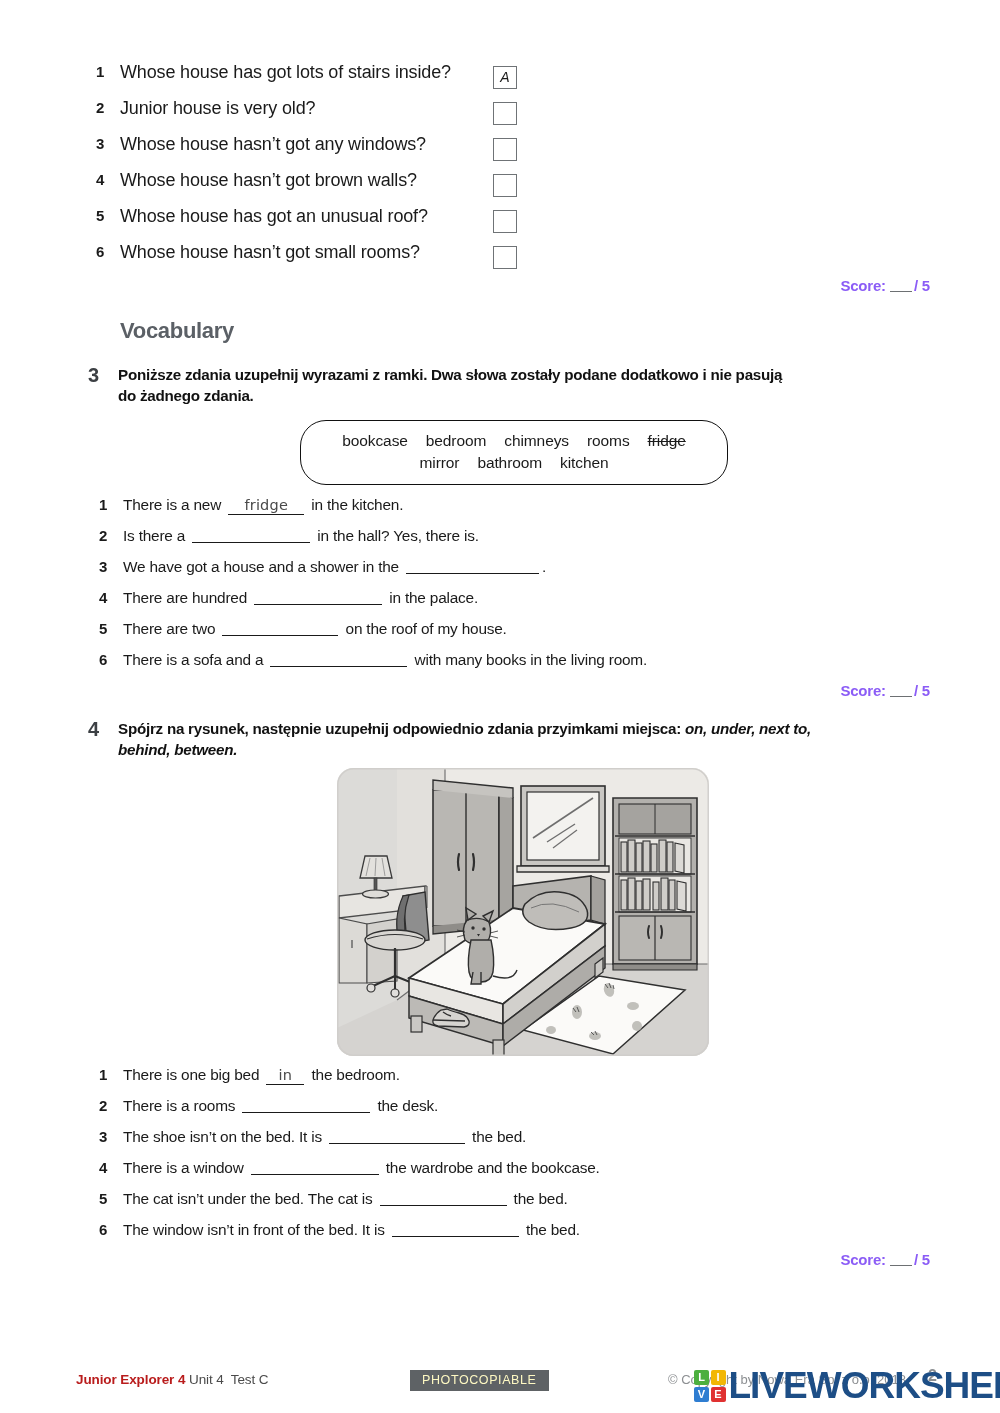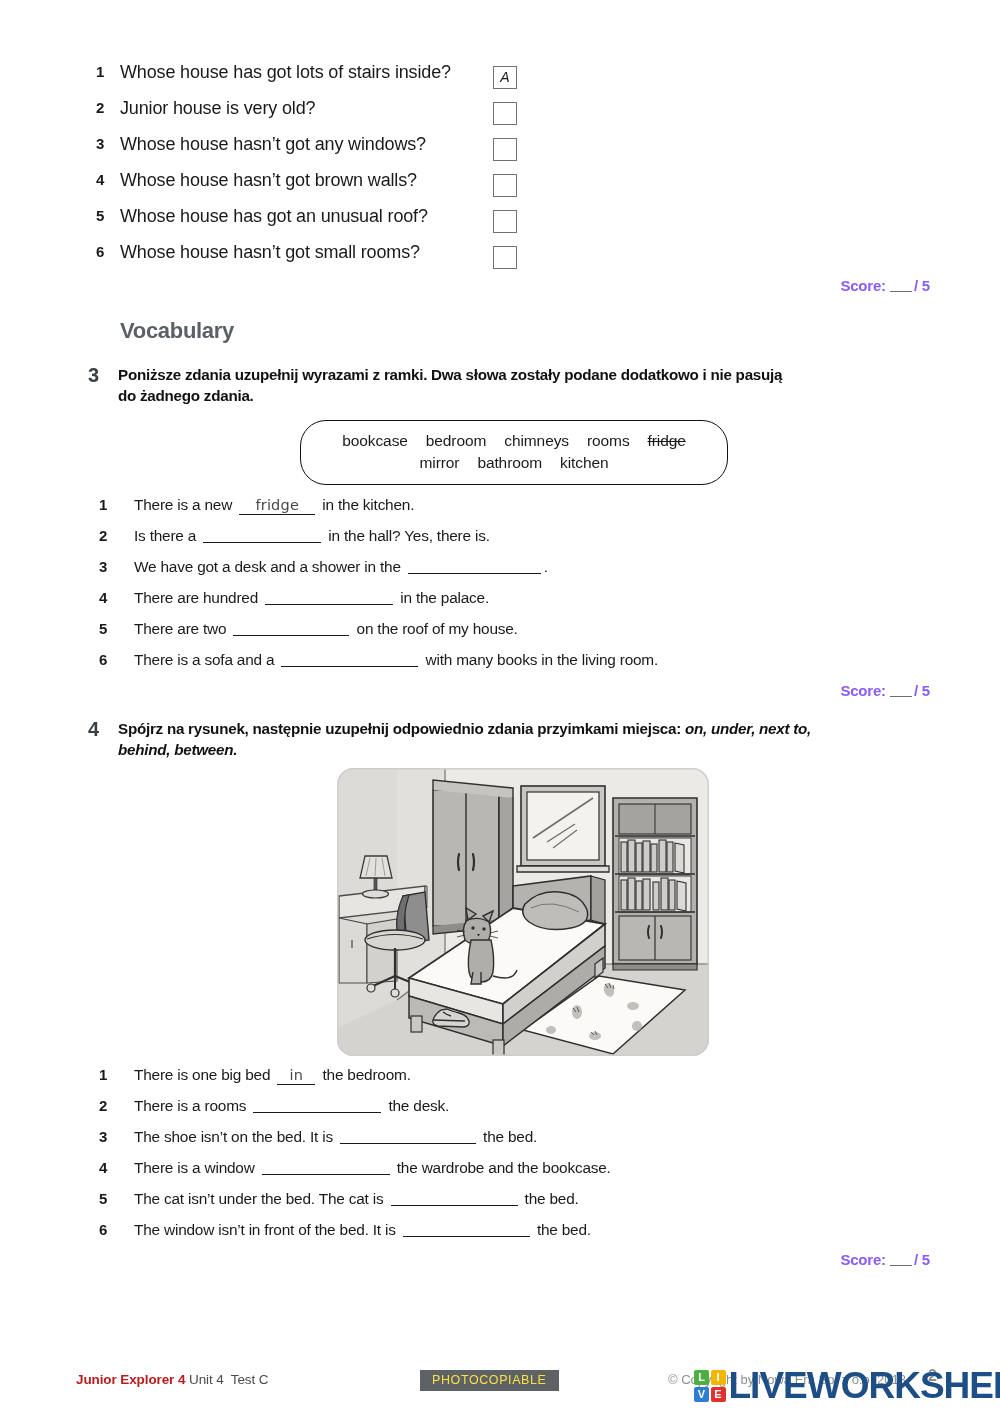--- a/index.html
+++ b/index.html
@@ -156,7 +156,6 @@
   .s-text {
     font-size: 15.4px;
     letter-spacing: -0.2px;
-    margin-left: 11px;
   }
   .blank-line {
     display: inline-block;

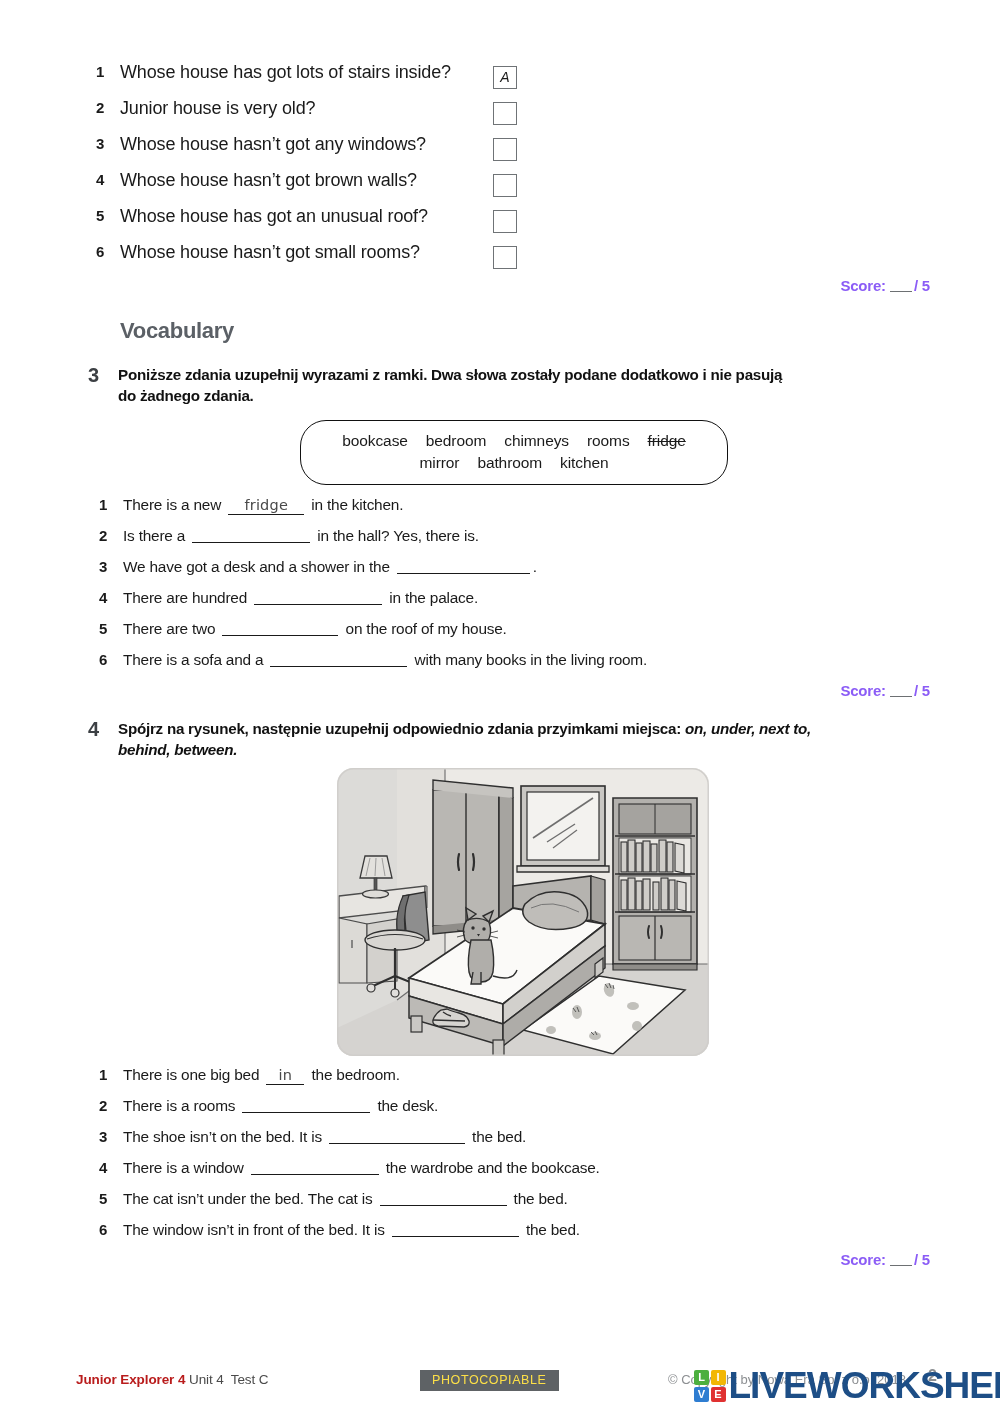--- a/index.html
+++ b/index.html
@@ -334,7 +334,7 @@
     </div>
     <div class="s-row">
       <span class="s-num">3</span>
-      <span class="s-text"><span>We have got a desk and a shower in the</span> <span class="blank-line" style="width:133px"></span><span>.</span></span>
+      <span class="s-text"><span>We have got a house and a shower in the</span> <span class="blank-line" style="width:133px"></span><span>.</span></span>
     </div>
     <div class="s-row">
       <span class="s-num">4</span>

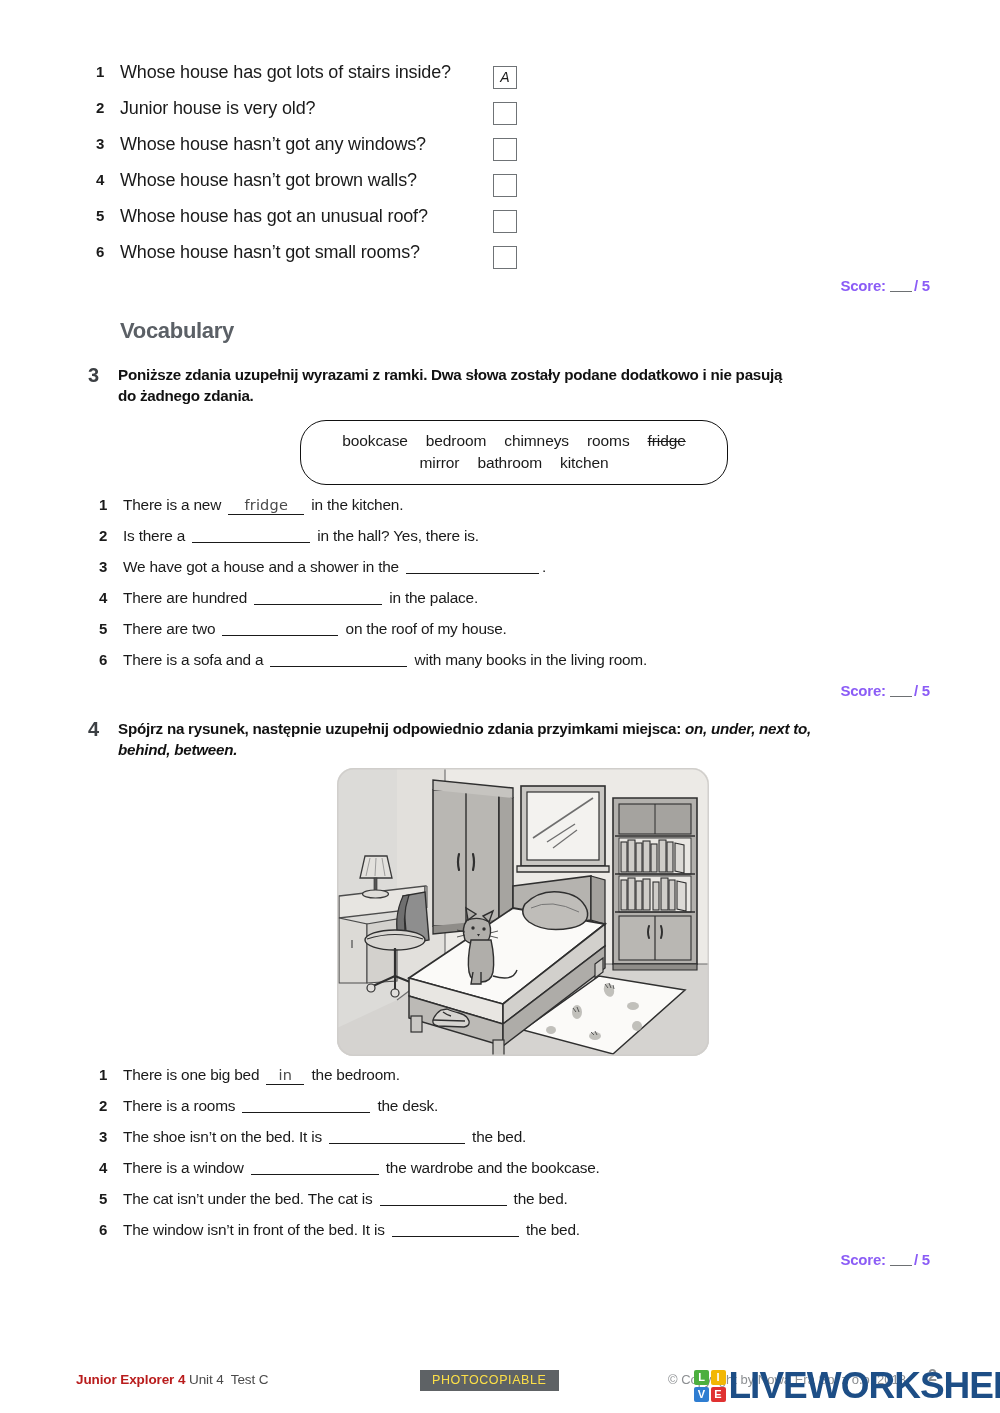--- a/index.html
+++ b/index.html
@@ -200,11 +200,10 @@
     left: 410px;
     top: 8px;
     background: #5e6265;
-    color: #fde047;
+    color: #fef9c3;
     font-size: 12.5px;
     letter-spacing: 0.6px;
     padding: 3px 12px 4px;
-    margin-left: 10px;
   }
   .copyright {
     position: absolute;

